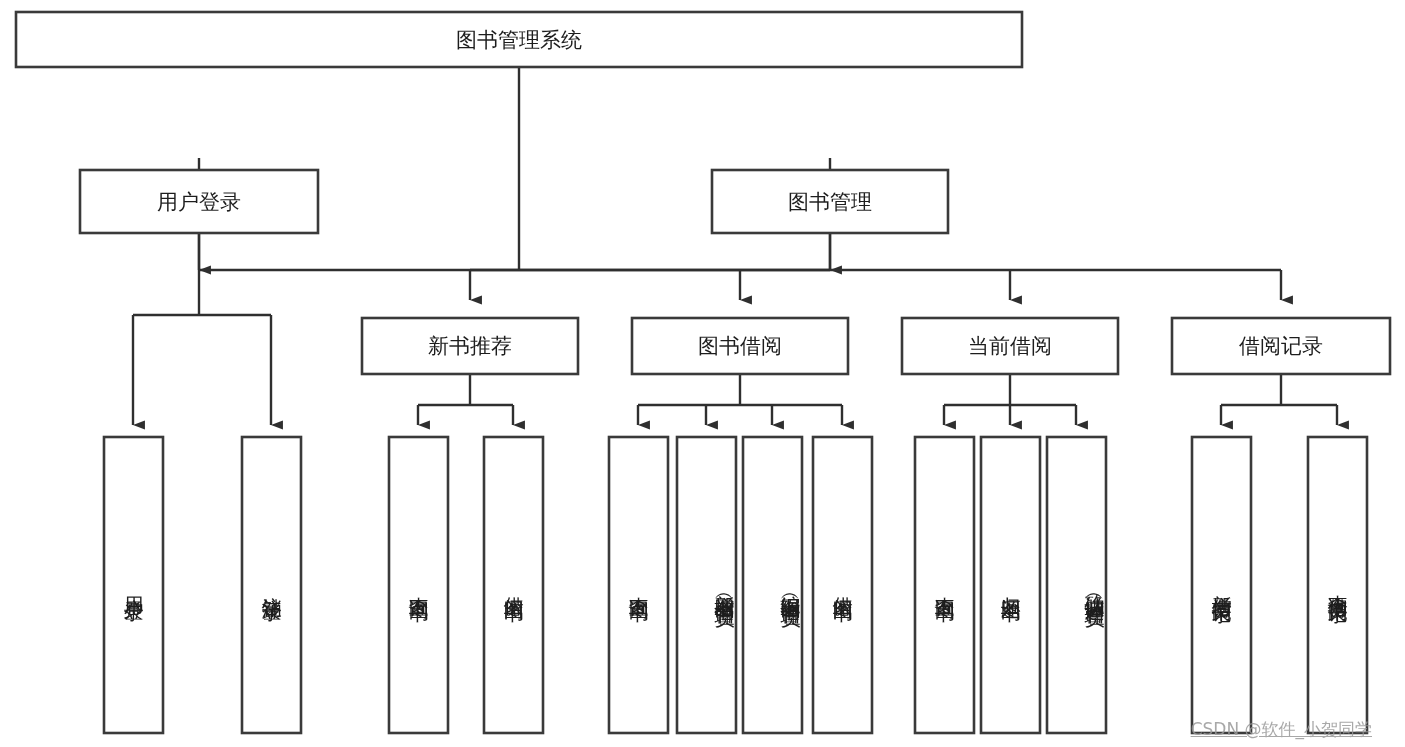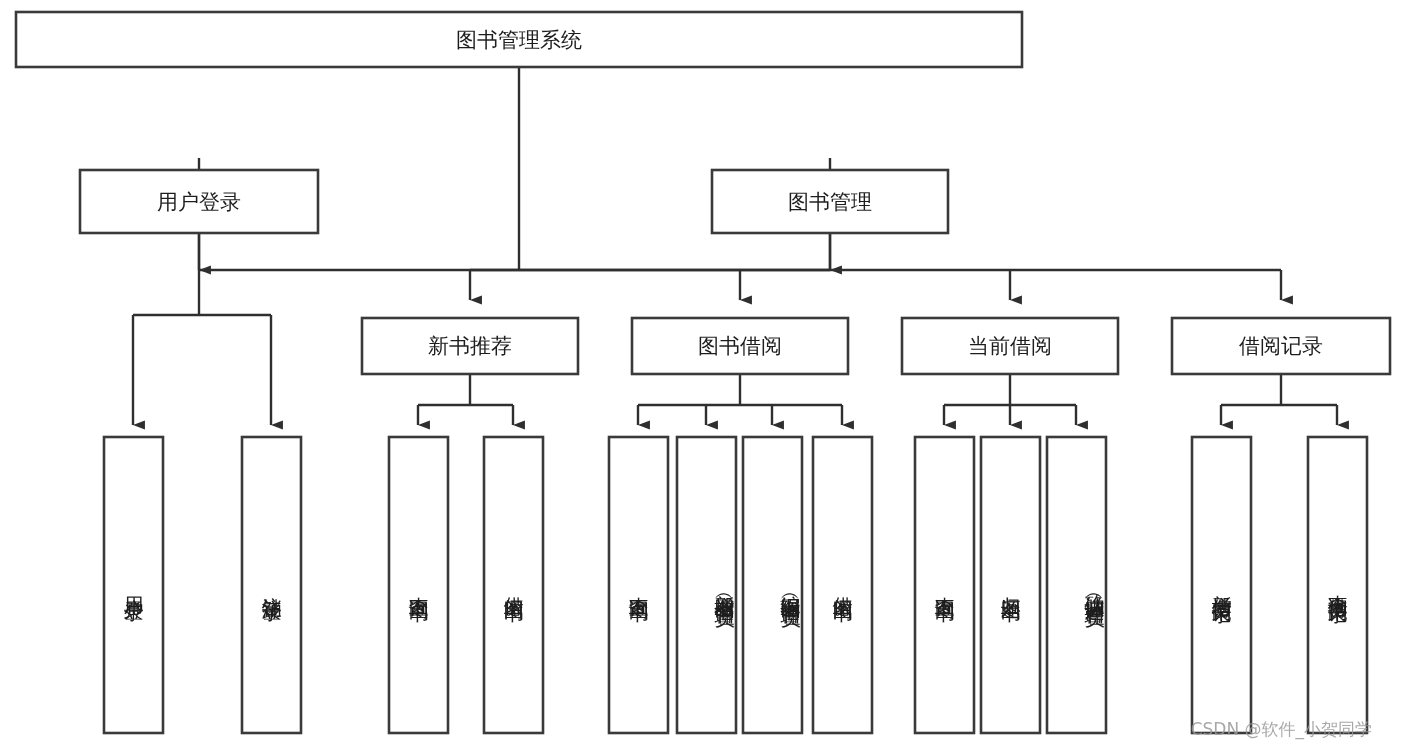--- a/index.html
+++ b/index.html
@@ -69,6 +69,7 @@
     color: #9a9a9a;
     opacity: 0.85;
     white-space: nowrap;
+    text-decoration: underline;
   }
 </style>
 </head>

